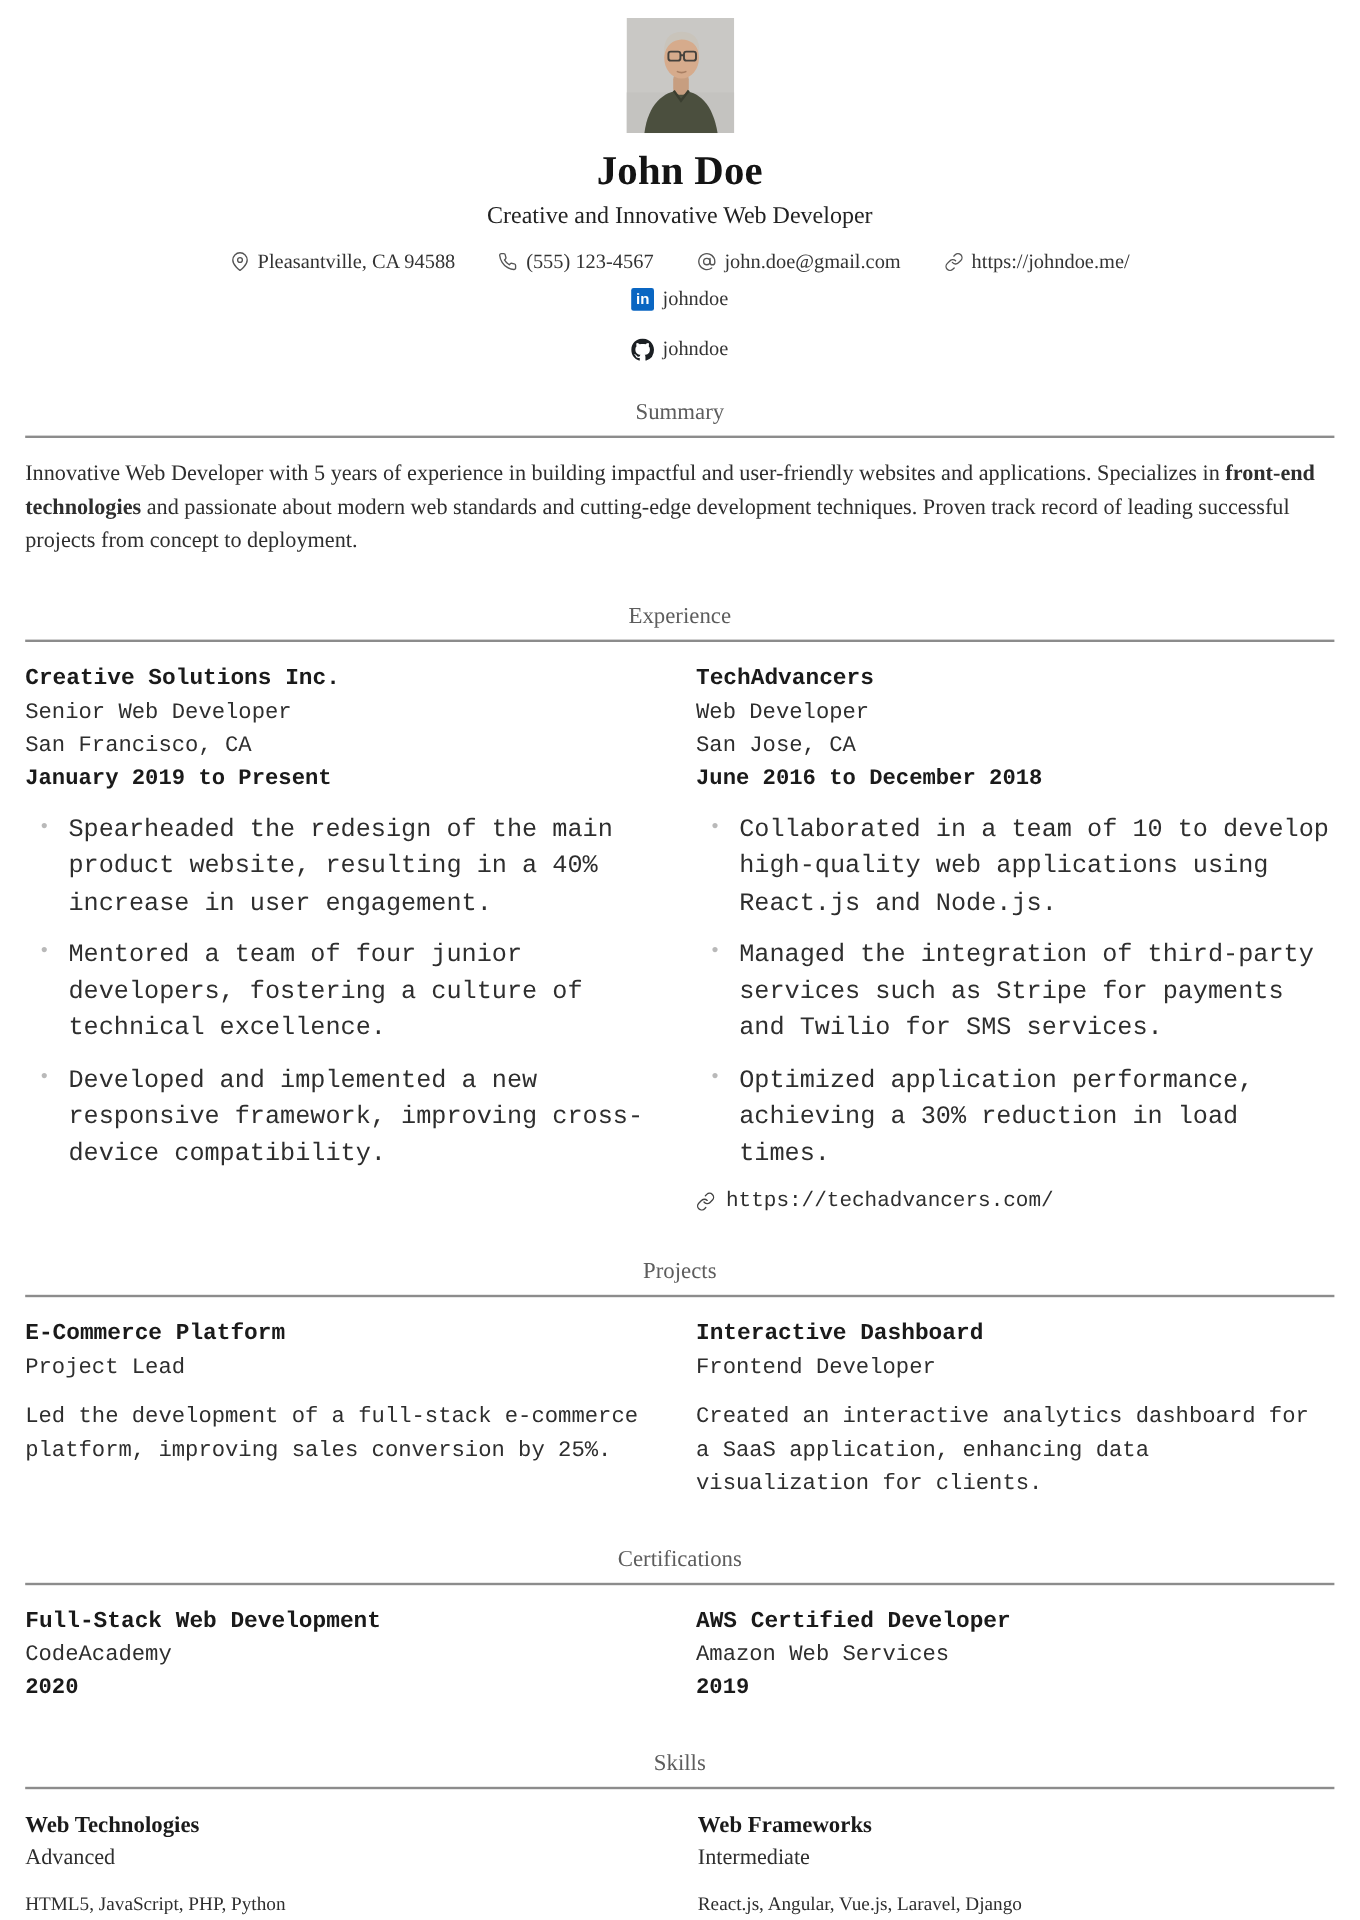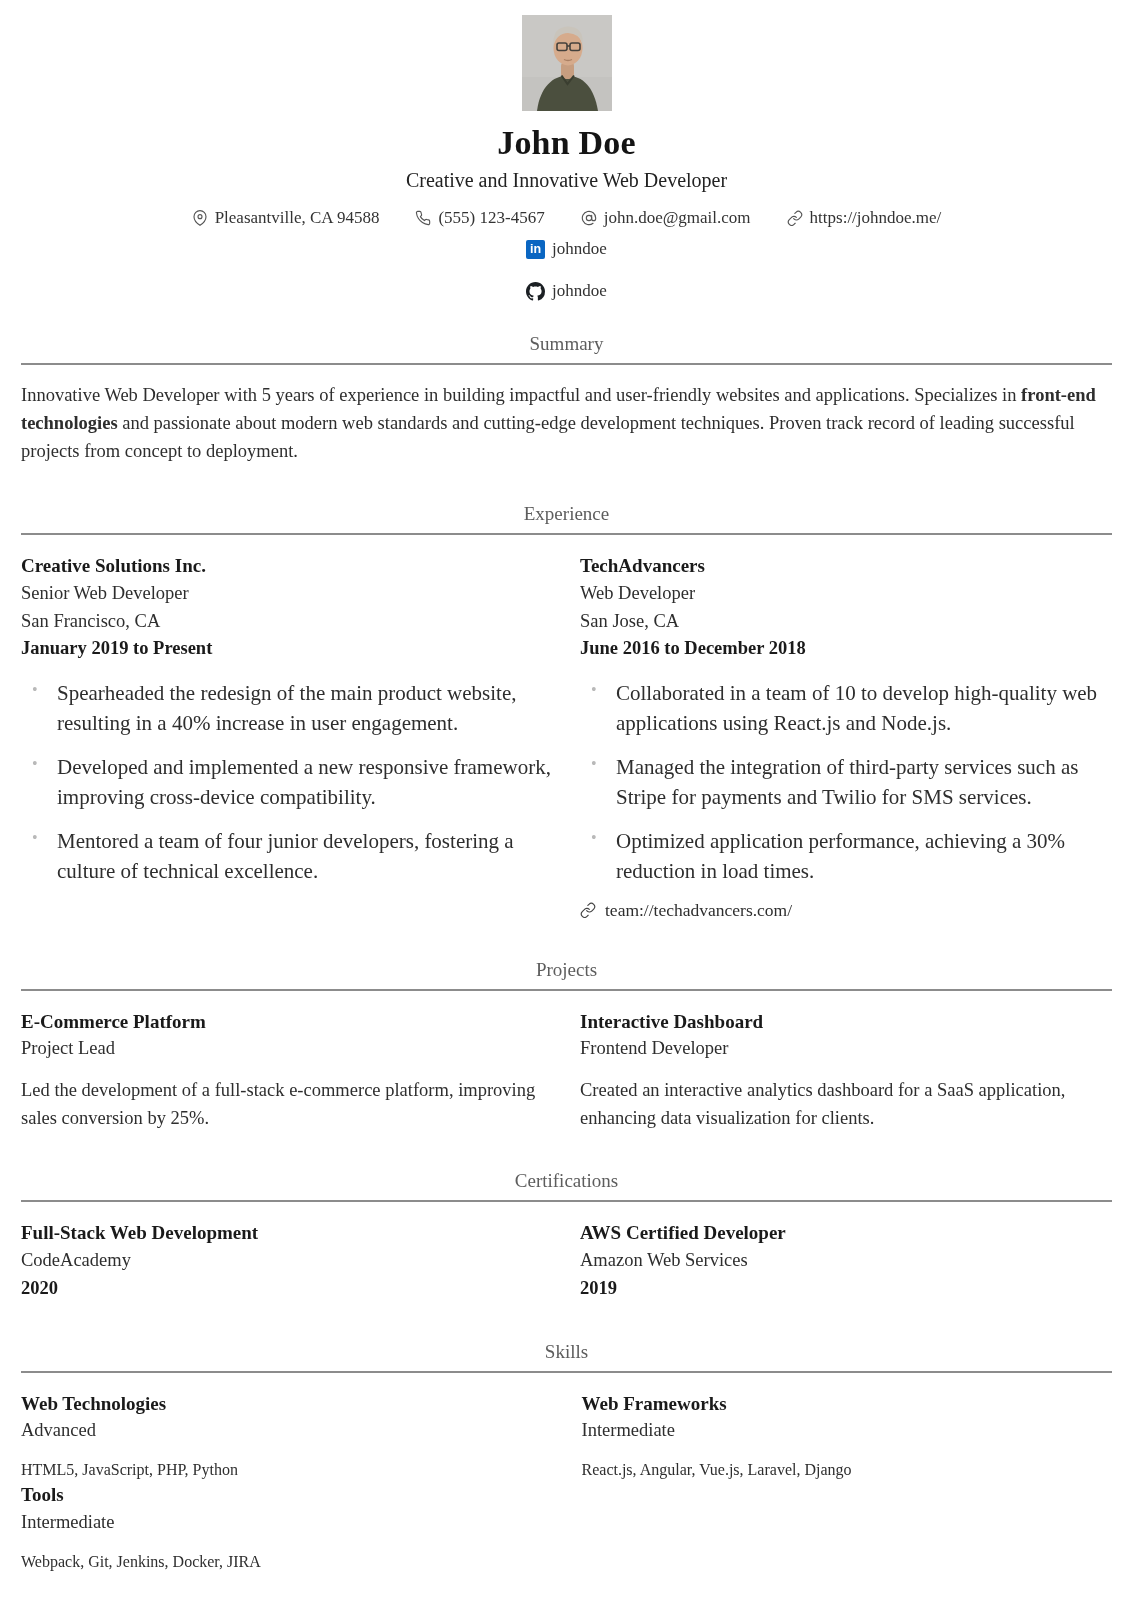--- a/index.html
+++ b/index.html
@@ -35,7 +35,7 @@
 
   .body-text { font-size: 18.5px; line-height: 1.5; color: #2e2e2e; }
 
-  .grid2 { display: grid; grid-template-columns: 1fr 1fr; column-gap: 27px; }
+  .grid2 { display: grid; grid-template-columns: 1fr 1fr; column-gap: 27px; font-family: Liberation Mono, monospace; }
   .grid3 { display: grid; grid-template-columns: 1fr 1fr; column-gap: 30px; }
 
   .entry-title { font-size: 19px; font-weight: 700; color: #1a1a1a; line-height: 1.45; }

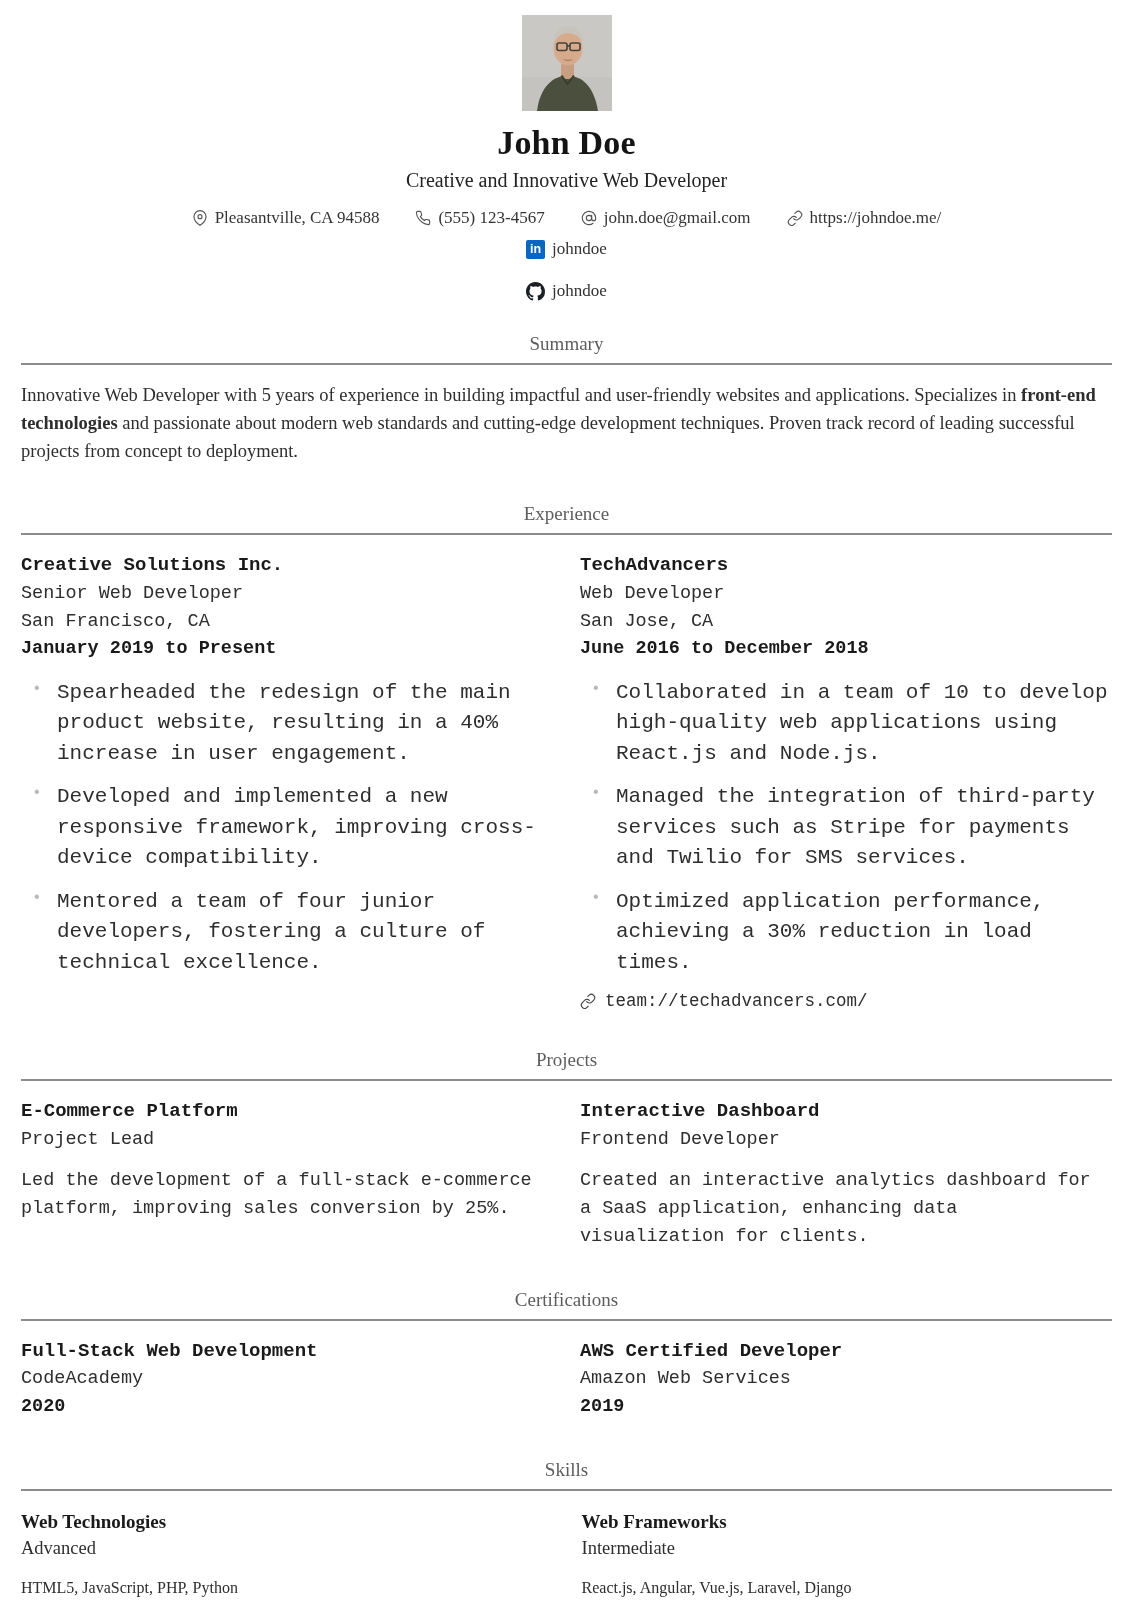--- a/index.html
+++ b/index.html
@@ -152,8 +152,8 @@
         <div class="entry-dates">January 2019 to Present</div>
         <ul class="bullets">
           <li>Spearheaded the redesign of the main product website, resulting in a 40% increase in user engagement.</li>
+          <li>Mentored a team of four junior developers, fostering a culture of technical excellence.</li>
           <li>Developed and implemented a new responsive framework, improving cross-device compatibility.</li>
-          <li>Mentored a team of four junior developers, fostering a culture of technical excellence.</li>
         </ul>
       </article>
 

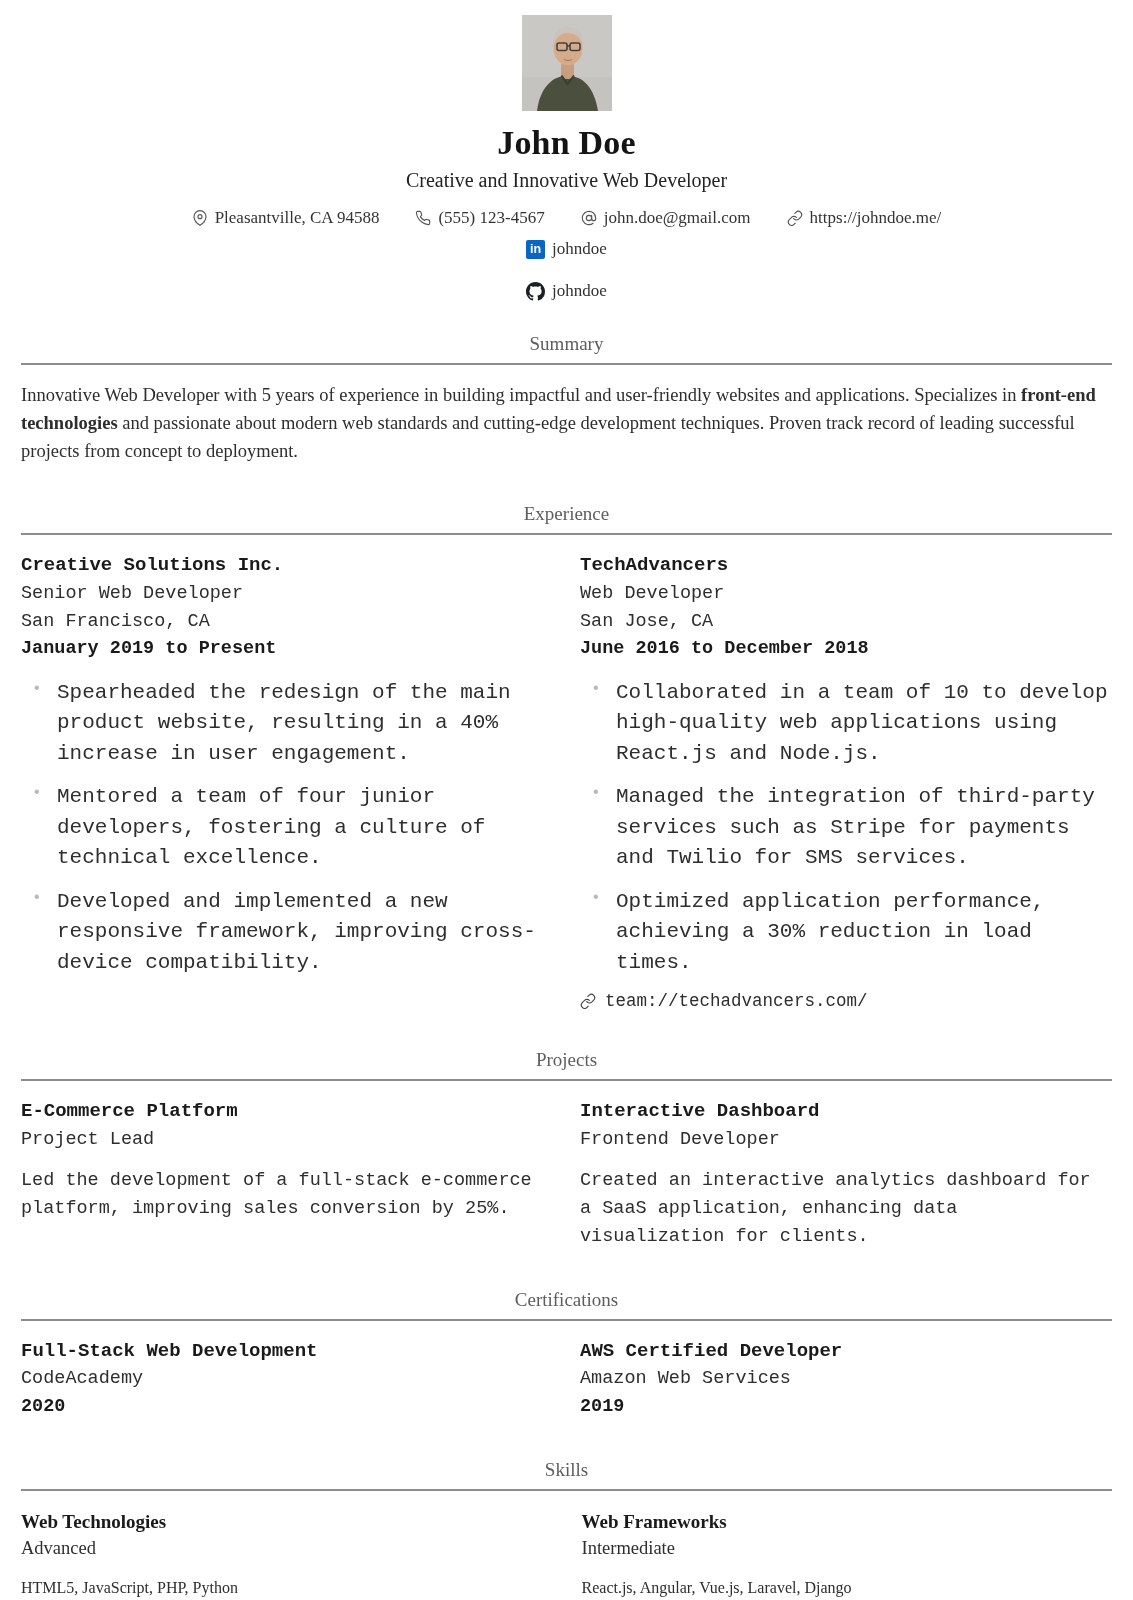--- a/index.html
+++ b/index.html
@@ -174,7 +174,7 @@
                 <path d="M14 11a5 5 0 0 0-7.54.54l-3 3a5 5 0 0 0 7.07 7.07l1.71-1.71"></path>
               </svg>
           </span>
-          <a href="#">team://techadvancers.com/</a>
+          <a href="#">https://techadvancers.com/</a>
         </div>
       </article>
 

